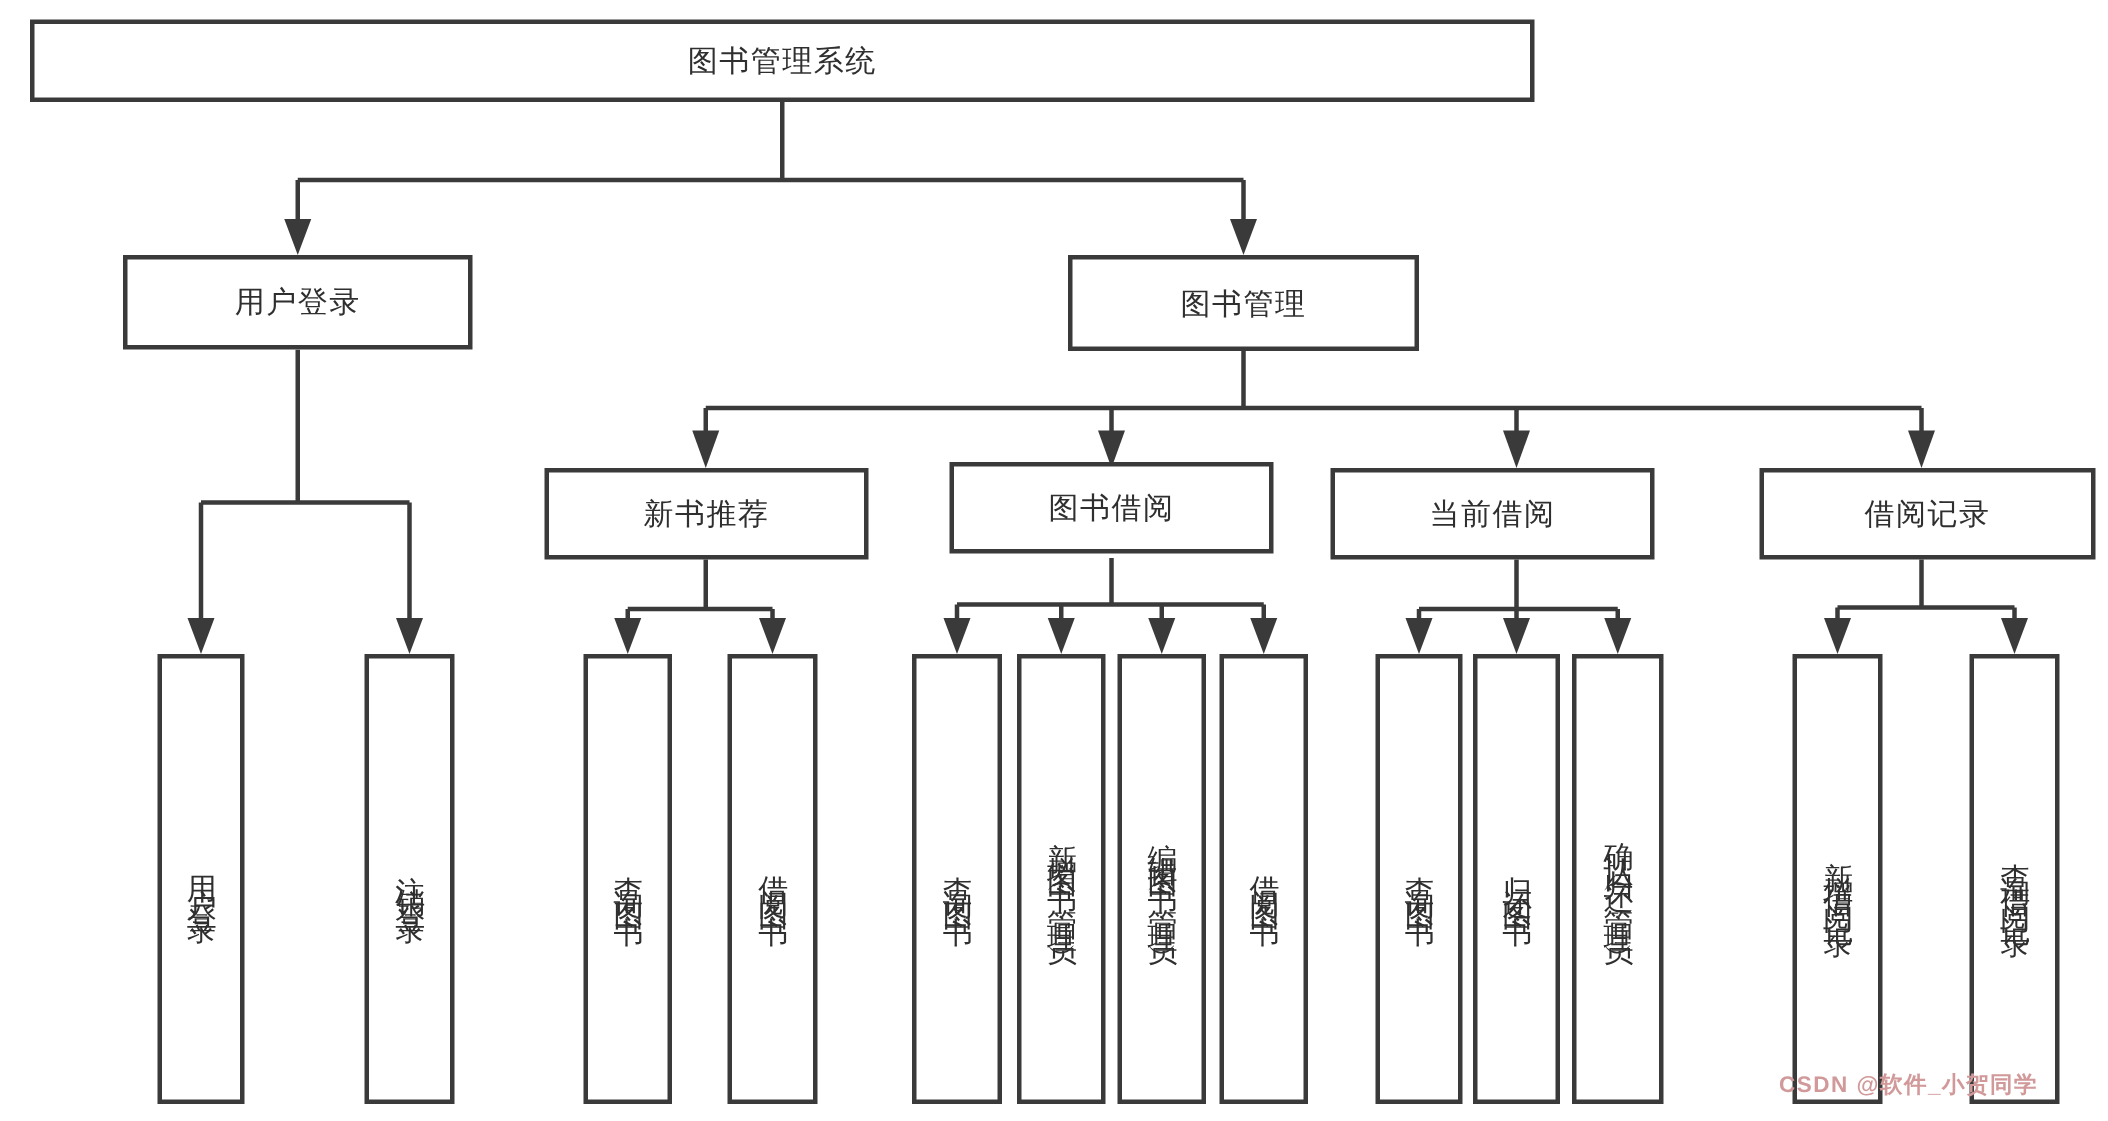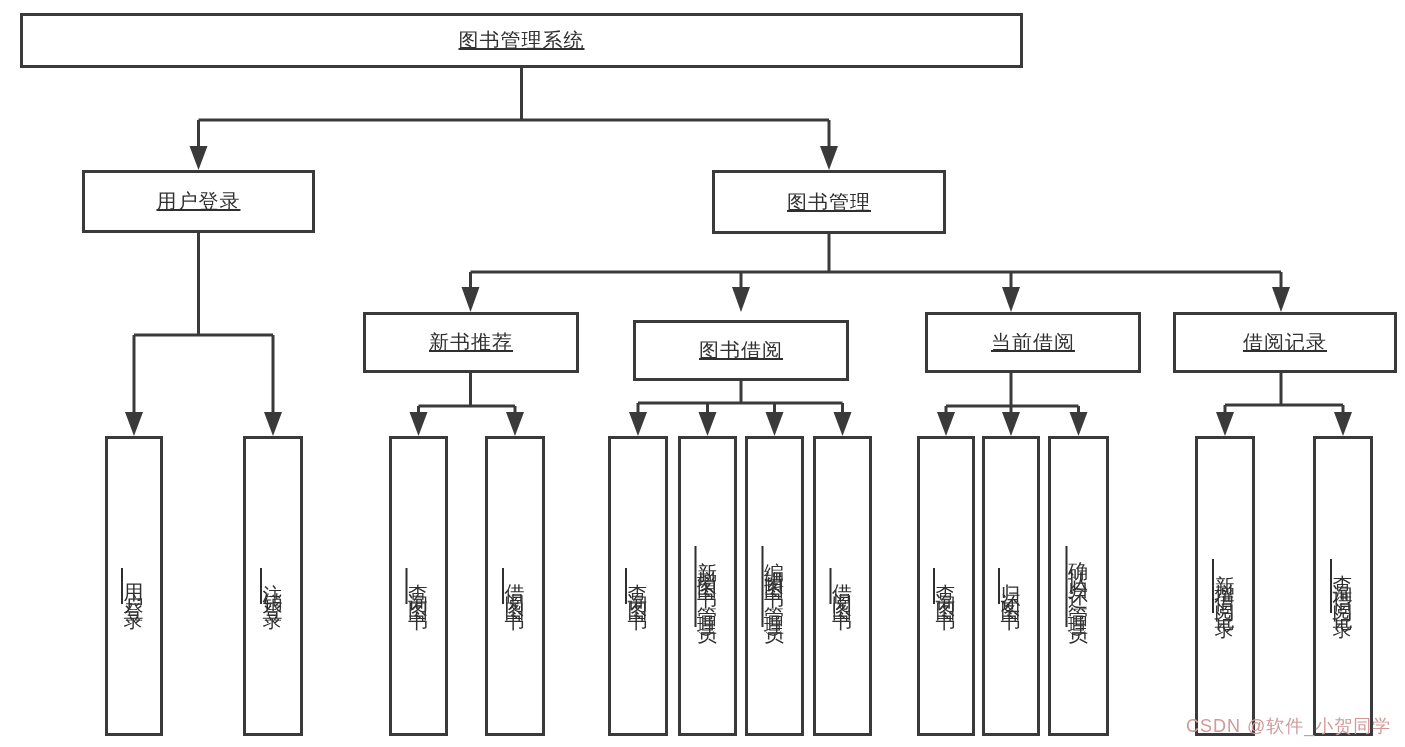--- a/index.html
+++ b/index.html
@@ -26,7 +26,6 @@
     align-items: center;
     justify-content: center;
     color: #2f2f2f;
-    text-decoration: underline;
   }
   .h-node { font-size: 20px; letter-spacing: 1px; }
   .v-node span {

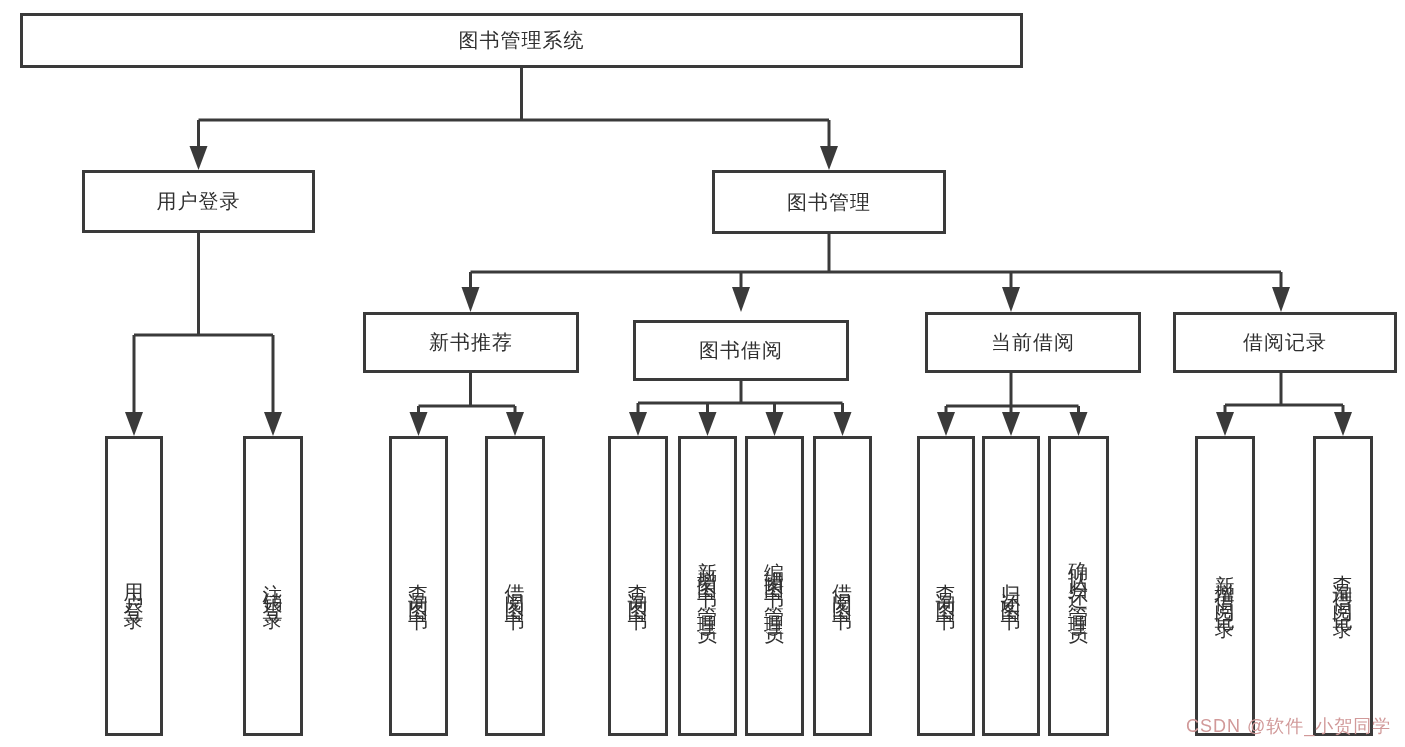--- a/index.html
+++ b/index.html
@@ -131,7 +131,7 @@
   <div class="node h-node" style="left:363px; top:312px; width:216px; height:61px;">新书推荐</div>
 
   <div class="node h-node" style="left:712px; top:170px; width:234px; height:64px;">图书管理</div>
-  <div class="node h-node" style="left:633px; top:320px; width:216px; height:61px;">图书借阅</div>
+  <div class="node h-node" style="left:633px; top:308px; width:216px; height:61px;">图书借阅</div>
   <div class="node h-node" style="left:925px; top:312px; width:216px; height:61px;">当前借阅</div>
   <div class="node h-node" style="left:1173px; top:312px; width:224px; height:61px;">借阅记录</div>
 

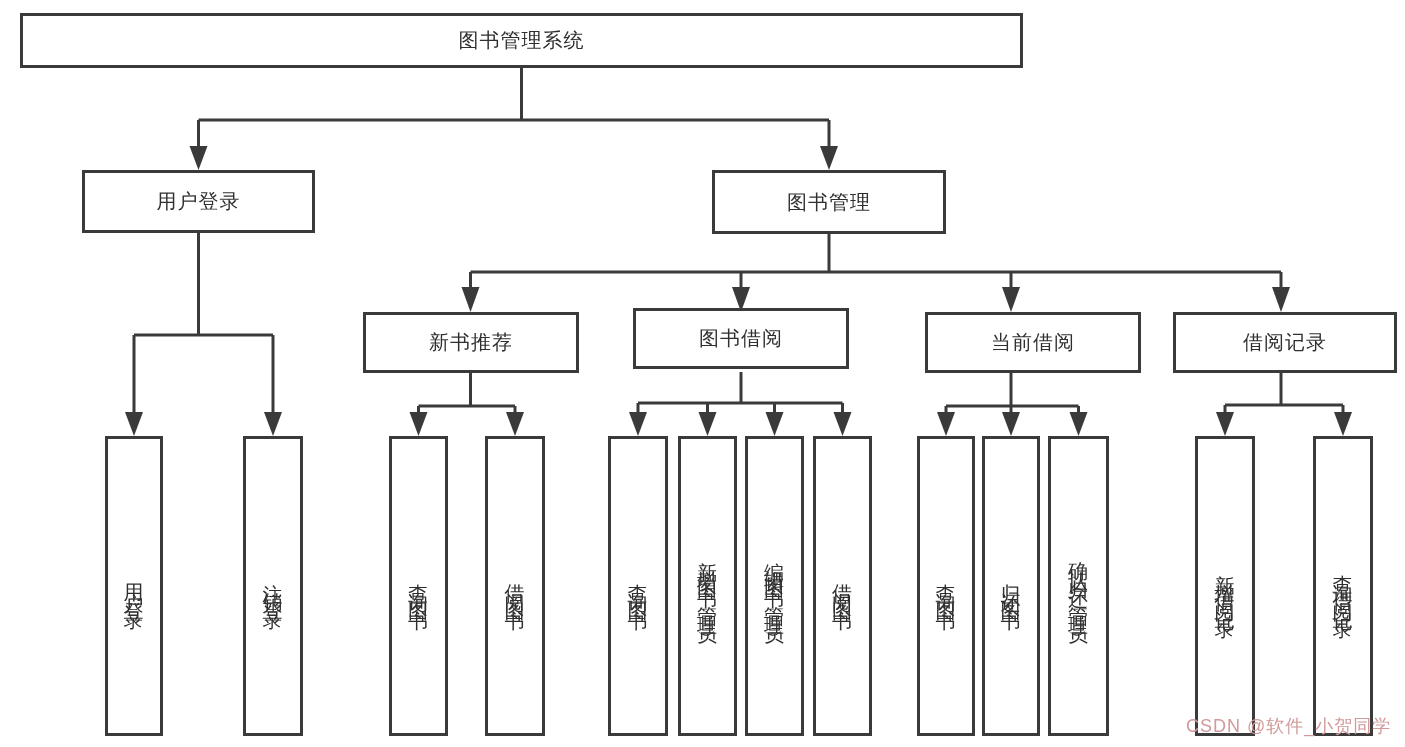--- a/index.html
+++ b/index.html
@@ -132,7 +132,7 @@
 
   <div class="node h-node" style="left:712px; top:170px; width:234px; height:64px;">图书管理</div>
   <div class="node h-node" style="left:633px; top:308px; width:216px; height:61px;">图书借阅</div>
-  <div class="node h-node" style="left:925px; top:312px; width:216px; height:61px;">当前借阅</div>
+  <div class="node h-node" style="left:887px; top:312px; width:216px; height:61px;">当前借阅</div>
   <div class="node h-node" style="left:1173px; top:312px; width:224px; height:61px;">借阅记录</div>
 
   <div class="node v-node" style="left:105px; top:436px; width:58px; height:300px;">

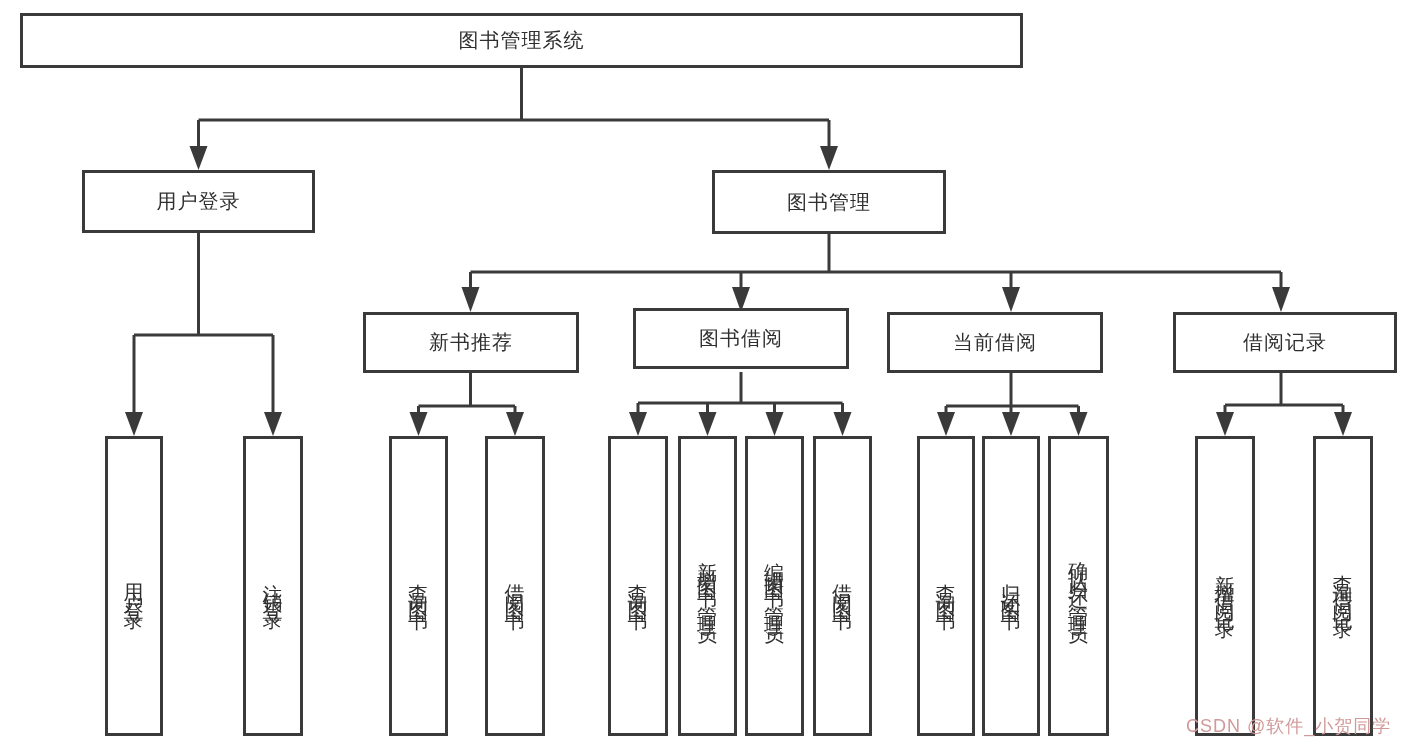--- a/index.html
+++ b/index.html
@@ -40,11 +40,12 @@
     position: absolute;
     left: 1186px;
     top: 714px;
-    font-size: 18px;
+    font-size: 15px;
     letter-spacing: 1px;
     color: #d19999;
     z-index: 5;
     white-space: nowrap;
+    font-weight: bold;
   }
 </style>
 </head>

